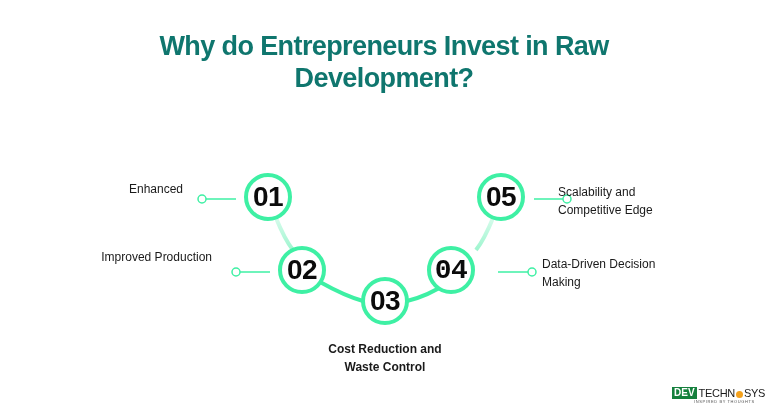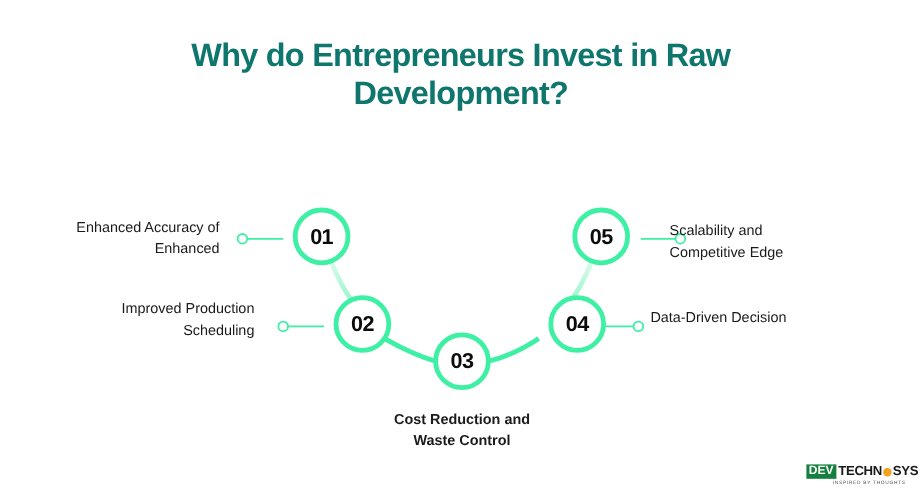--- a/index.html
+++ b/index.html
@@ -60,7 +60,6 @@
 <div class="node" style="left:477px;top:173px;">05</div>
 
 <div class="label right" style="left:20px;top:180px;width:163px;">
-  <div>Enhanced Accuracy of</div>
   <div>Enhanced</div>
 </div>
 <div class="label right" style="left:40px;top:248px;width:172px;">

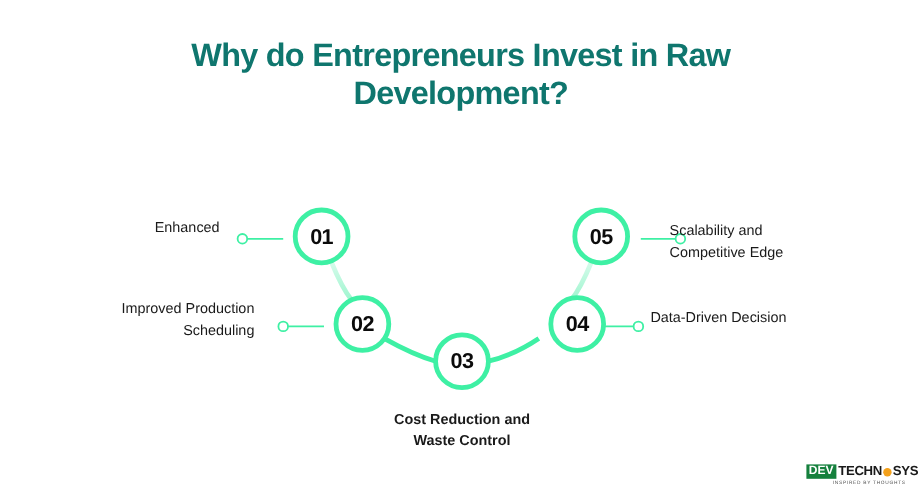--- a/index.html
+++ b/index.html
@@ -7,7 +7,7 @@
   .title{position:absolute;left:0;top:30px;width:768px;text-align:center;font-weight:bold;font-size:27px;line-height:32px;letter-spacing:-0.6px;color:#0f766e;}
   .title div{white-space:nowrap;}
   svg.diagram{position:absolute;left:0;top:0;}
-  .node{position:absolute;width:40px;height:40px;border:4px solid #3ef0a4;border-radius:50%;background:#fff;display:flex;align-items:center;justify-content:center;font-weight:bold;font-size:18px;color:#0b0b0b;letter-spacing:-0.5px;}
+  .node{position:absolute;width:40px;height:40px;border:4px solid #3ef0a4;border-radius:50%;background:#fff;display:flex;align-items:center;justify-content:center;font-weight:bold;font-size:28px;color:#0b0b0b;letter-spacing:-0.5px;}
   .label{position:absolute;font-size:12px;line-height:18px;color:#1a1a1a;}
   .label.right{text-align:right;}
   .label.left{text-align:left;}

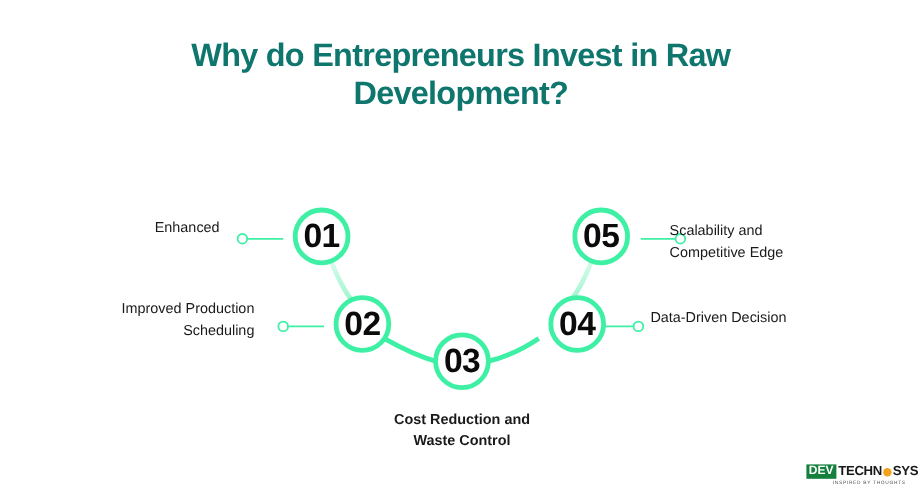--- a/index.html
+++ b/index.html
@@ -64,7 +64,6 @@
 </div>
 <div class="label right" style="left:40px;top:248px;width:172px;">
   <div>Improved Production</div>
-  <div>Scheduling</div>
 </div>
 <div class="label center" style="left:300px;top:340px;width:170px;">
   <div>Cost Reduction and</div>

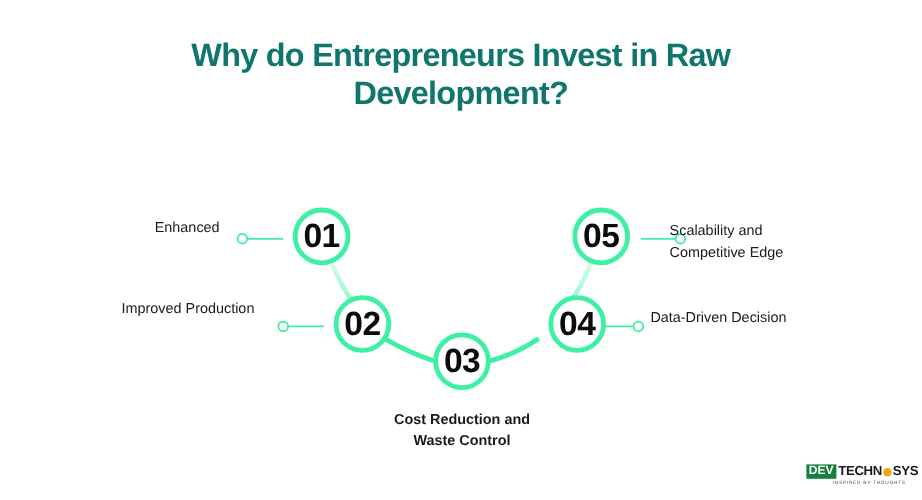--- a/index.html
+++ b/index.html
@@ -56,7 +56,7 @@
 <div class="node" style="left:244px;top:173px;">01</div>
 <div class="node" style="left:278px;top:246px;">02</div>
 <div class="node" style="left:361px;top:277px;">03</div>
-<div class="node" style="left:457px;top:246px;">04</div>
+<div class="node" style="left:427px;top:246px;font-family:Liberation Mono, monospace;">04</div>
 <div class="node" style="left:477px;top:173px;">05</div>
 
 <div class="label right" style="left:20px;top:180px;width:163px;">

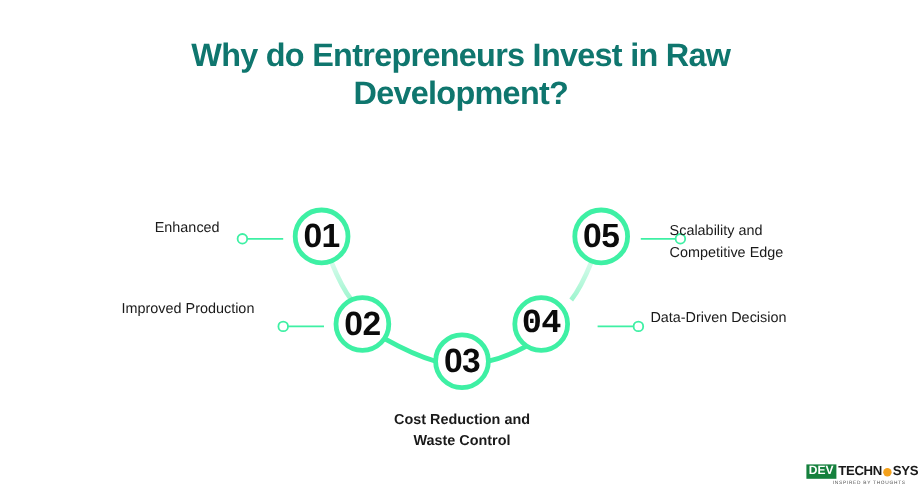--- a/index.html
+++ b/index.html
@@ -71,6 +71,7 @@
 </div>
 <div class="label left" style="left:542px;top:255px;width:180px;">
   <div>Data-Driven Decision</div>
+  <div>Making</div>
 </div>
 <div class="label left" style="left:558px;top:183px;width:170px;">
   <div>Scalability and</div>

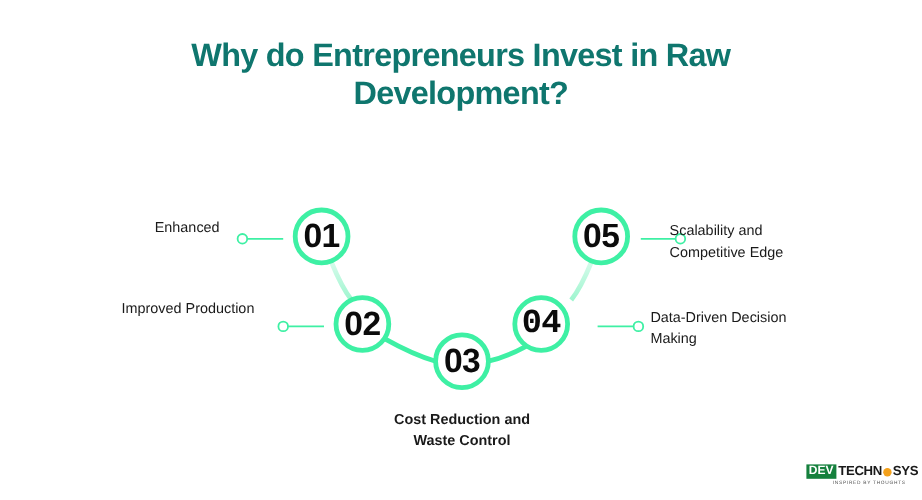--- a/index.html
+++ b/index.html
@@ -14,7 +14,7 @@
   .label.center{text-align:center;font-weight:bold;}
   .logo{position:absolute;left:672px;top:387px;display:flex;align-items:center;gap:2px;}
   .logo .dev{background:#15803d;color:#fff;font-weight:bold;font-size:10px;padding:0 2px;line-height:12px;}
-  .logo .tech{font-weight:bold;font-size:11px;color:#1a1a1a;letter-spacing:-0.3px;line-height:12px;}
+  .logo .tech{font-weight:normal;font-size:11px;color:#1a1a1a;letter-spacing:-0.3px;line-height:12px;}
   .logo .sub{position:absolute;left:22px;top:12px;font-size:4px;color:#555;letter-spacing:0.6px;white-space:nowrap;}
   .logo .dot{display:inline-block;width:7px;height:7px;border-radius:50%;background:#f4a11c;vertical-align:middle;margin:0 1px;}
 </style>

